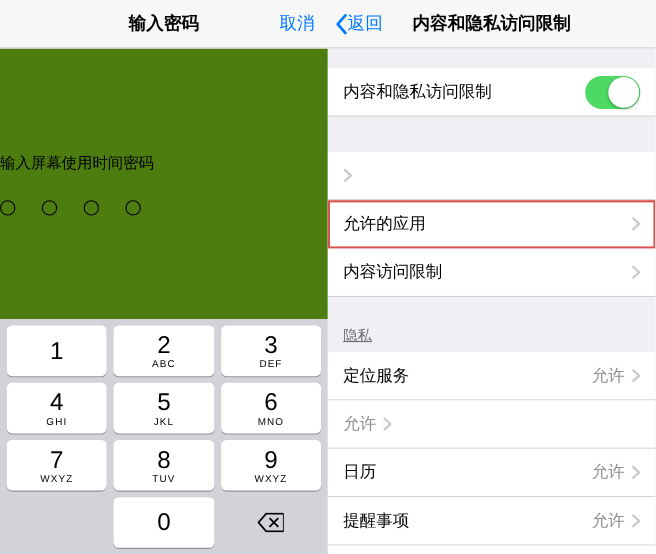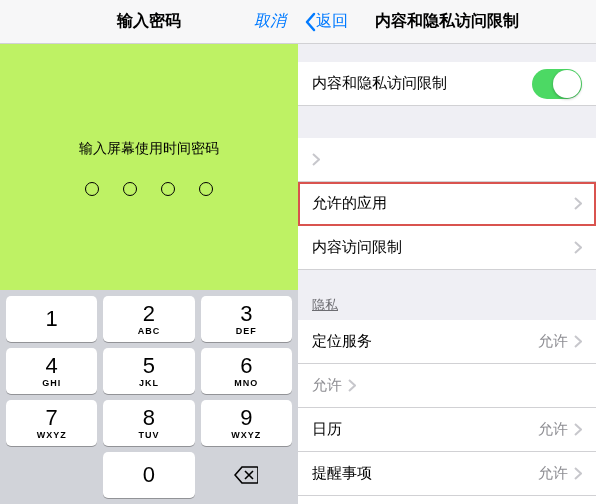--- a/index.html
+++ b/index.html
@@ -8,7 +8,7 @@
   .pane-left { background: #fff; display: flex; flex-direction: column; }
   .navbar { height: 44px; display: flex; align-items: center; justify-content: center; position: relative; background: #f7f7f8; border-bottom: 1px solid #d1d1d4; }
   .navbar .title { font-size: 16px; font-weight: 600; color: #000; }
-  .navbar .right-btn { position: absolute; right: 12px; color: #007aff; font-size: 16px; font-style: italic; }
+  .navbar .right-btn { position: absolute; right: 12px; color: #007aff; font-size: 16px; }
   .navbar .left-btn { position: absolute; left: 6px; display: flex; align-items: center; color: #007aff; font-size: 16px; }
   .navbar .left-btn svg { width: 12px; height: 20px; }
   .prompt-area { flex: 1; display: flex; flex-direction: column; align-items: center; justify-content: flex-start; padding-top: 96px; background: #bef264; }

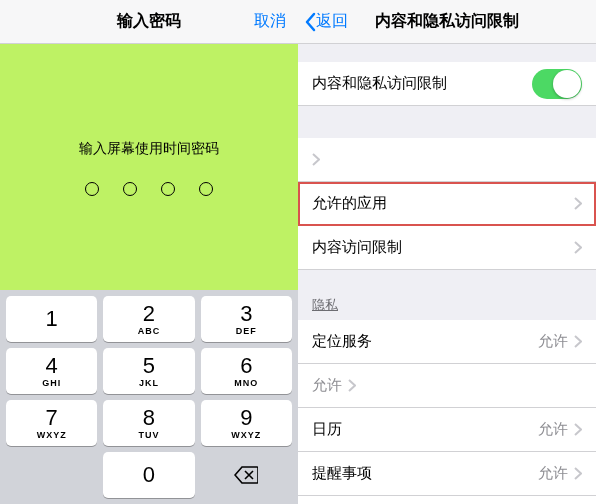--- a/index.html
+++ b/index.html
@@ -11,7 +11,7 @@
   .navbar .right-btn { position: absolute; right: 12px; color: #007aff; font-size: 16px; }
   .navbar .left-btn { position: absolute; left: 6px; display: flex; align-items: center; color: #007aff; font-size: 16px; }
   .navbar .left-btn svg { width: 12px; height: 20px; }
-  .prompt-area { flex: 1; display: flex; flex-direction: column; align-items: center; justify-content: flex-start; padding-top: 96px; background: #bef264; }
+  .prompt-area { flex: 1; display: flex; flex-direction: column; align-items: flex-start; justify-content: flex-start; padding-top: 96px; background: #4d7c0f; }
   .prompt-text { font-size: 14px; color: #000; margin-bottom: 24px; }
   .pin-dots { display: flex; gap: 24px; }
   .pin-dot { width: 14px; height: 14px; border: 1px solid #000; border-radius: 50%; }

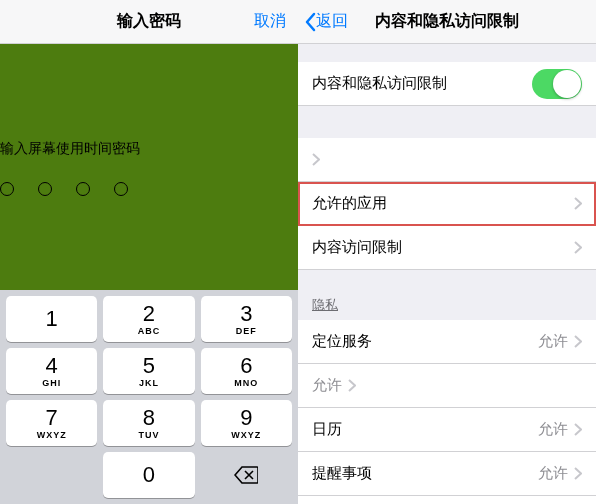--- a/index.html
+++ b/index.html
@@ -18,7 +18,7 @@
   .keypad { background: #d1d3d9; display: grid; grid-template-columns: repeat(3, 1fr); gap: 6px; padding: 6px; }
   .key { background: #fff; border-radius: 5px; height: 46px; display: flex; flex-direction: column; align-items: center; justify-content: center; box-shadow: 0 1px 0 rgba(0,0,0,0.3); cursor: pointer; }
   .key .digit { font-size: 22px; line-height: 1; color: #000; }
-  .key .letters { font-size: 9px; letter-spacing: 1px; color: #000; margin-top: 1px; font-weight: bold; }
+  .key .letters { font-size: 9px; letter-spacing: 1px; color: #000; margin-top: 1px; }
   .key.blank { background: transparent; box-shadow: none; cursor: default; }
   .key.backspace { background: transparent; box-shadow: none; }
   .key.backspace svg { width: 24px; height: 18px; fill: #000; }

